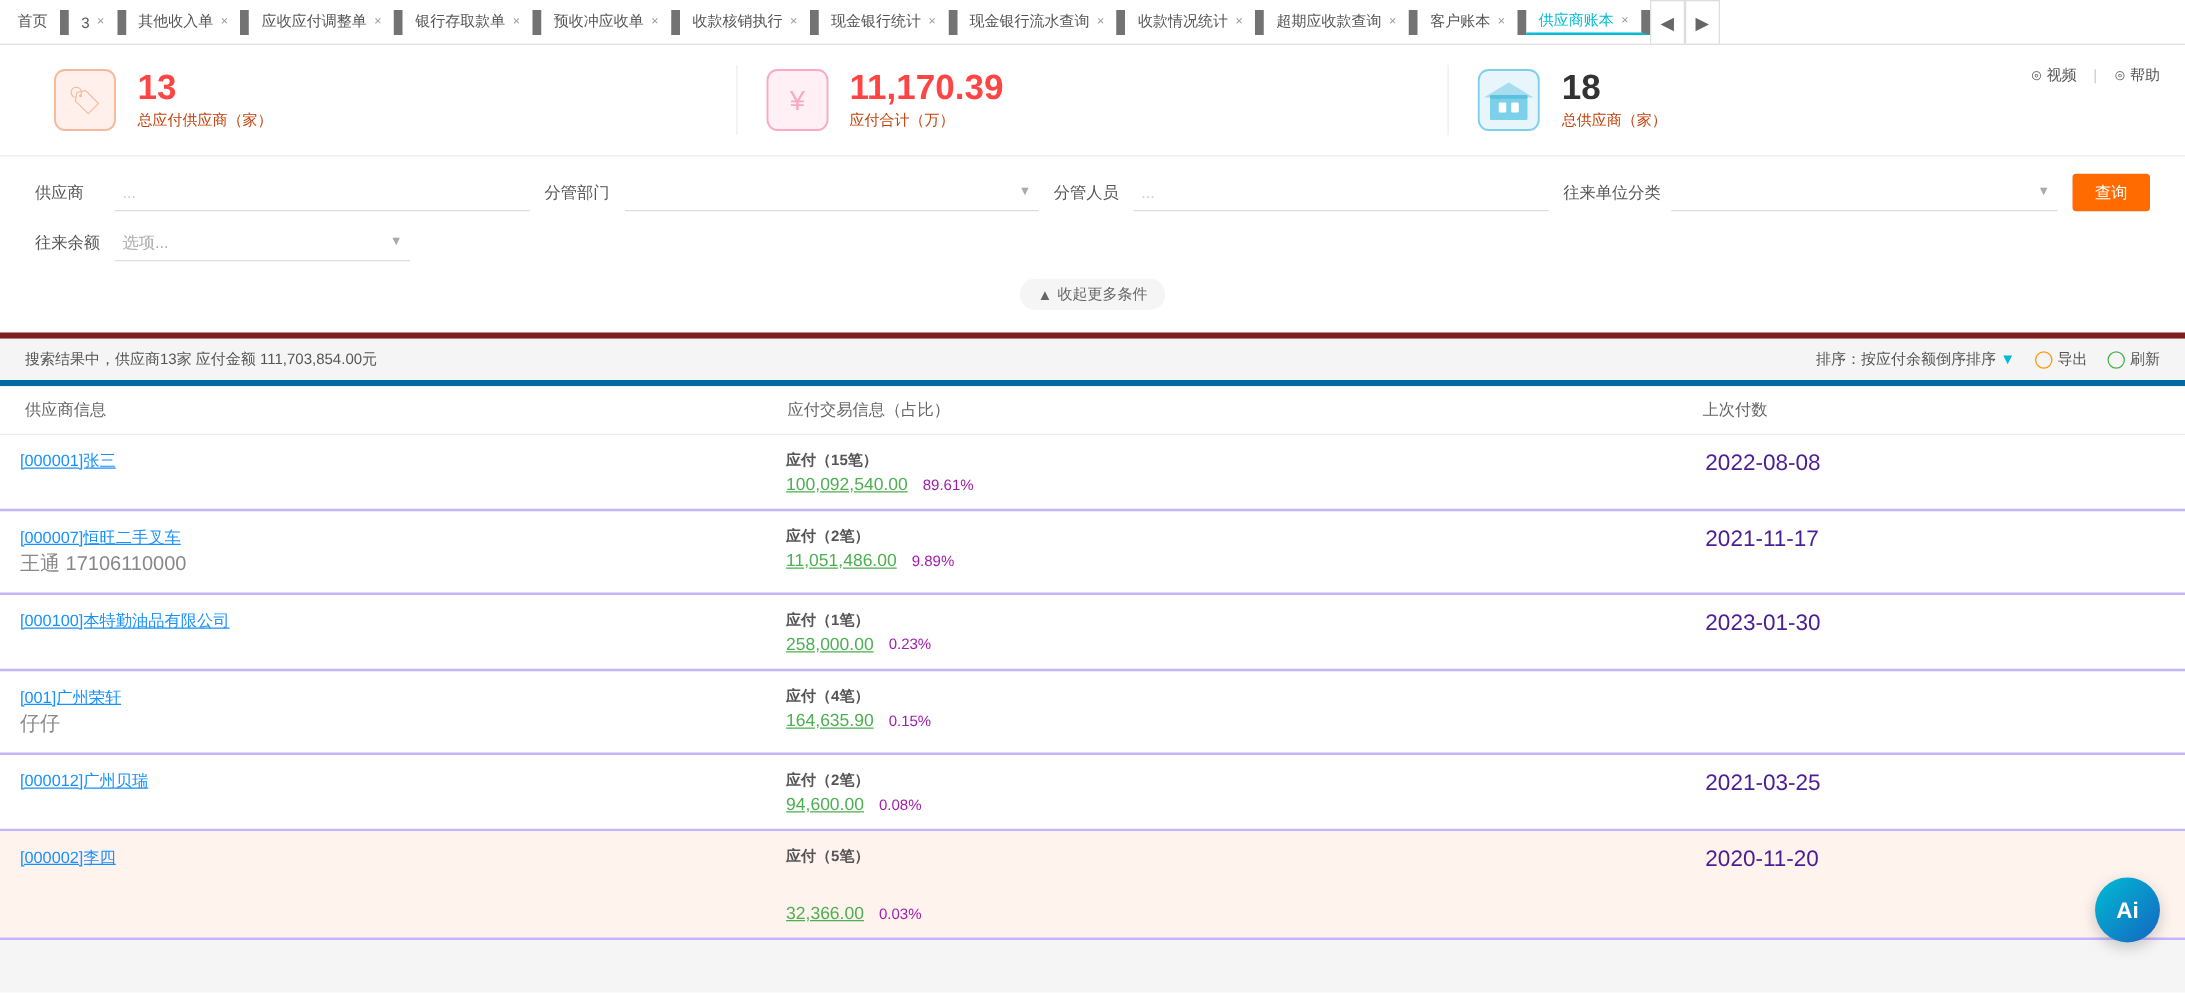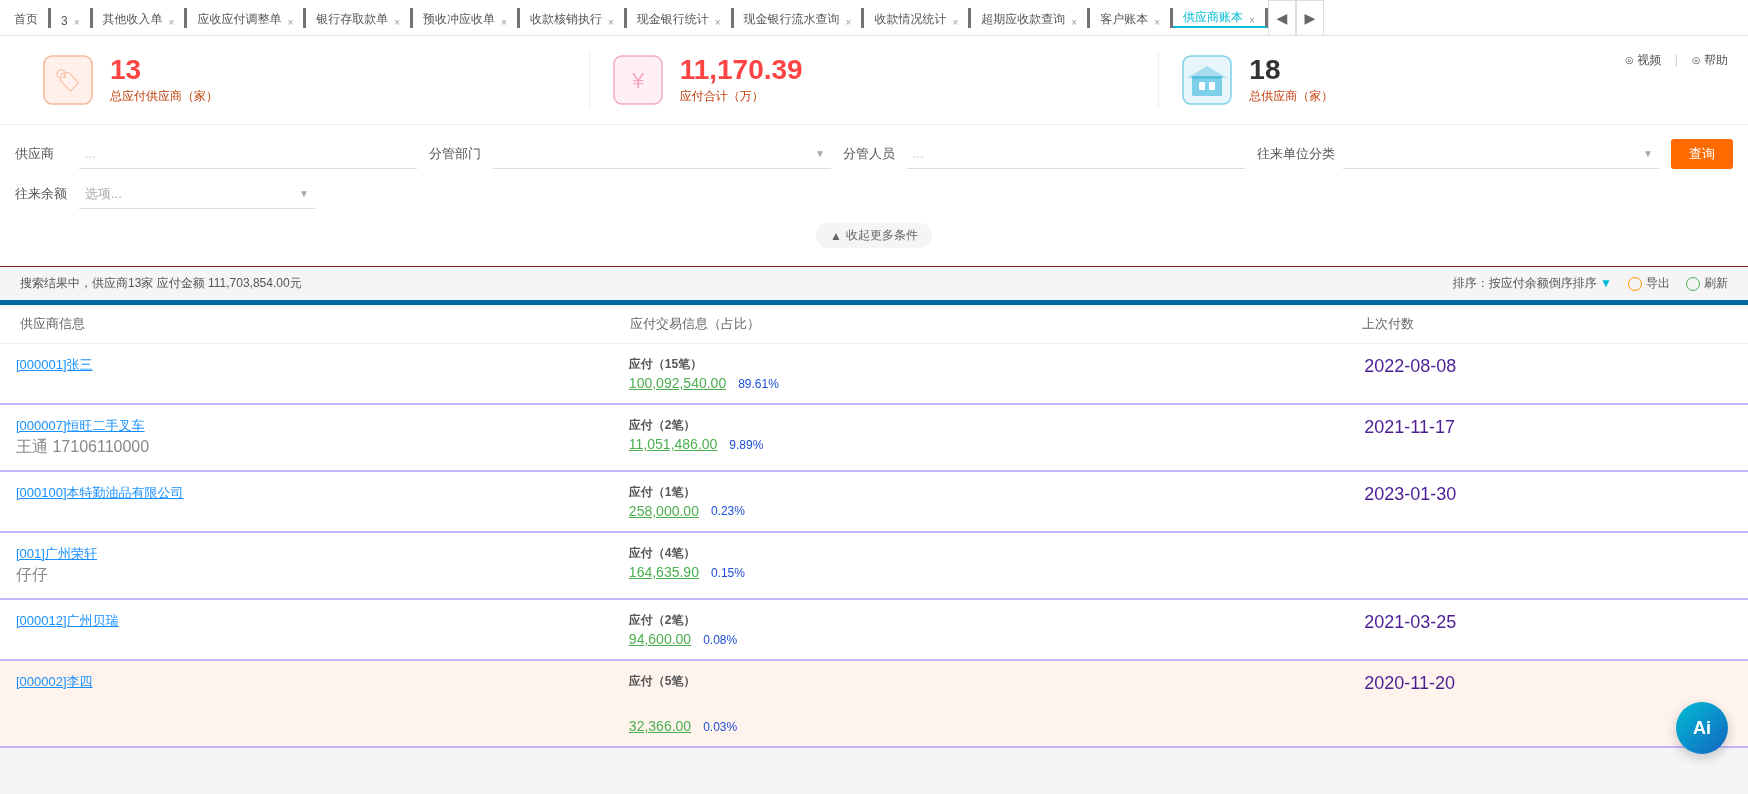--- a/index.html
+++ b/index.html
@@ -17,14 +17,14 @@
     }
     .nav-tab {
       display: flex;
-      align-items: flex-end;
+      align-items: center;
       padding: 0 10px;
       height: 20px;
       font-size: 12px;
       color: #555;
       cursor: pointer;
       white-space: nowrap;
-      border-right: 3px solid #737373;
+      border-right: 7px solid #737373;
       flex-shrink: 0;
     }
     .nav-tab.active { color: #00bcd4; border-bottom: 2px solid #00bcd4; }

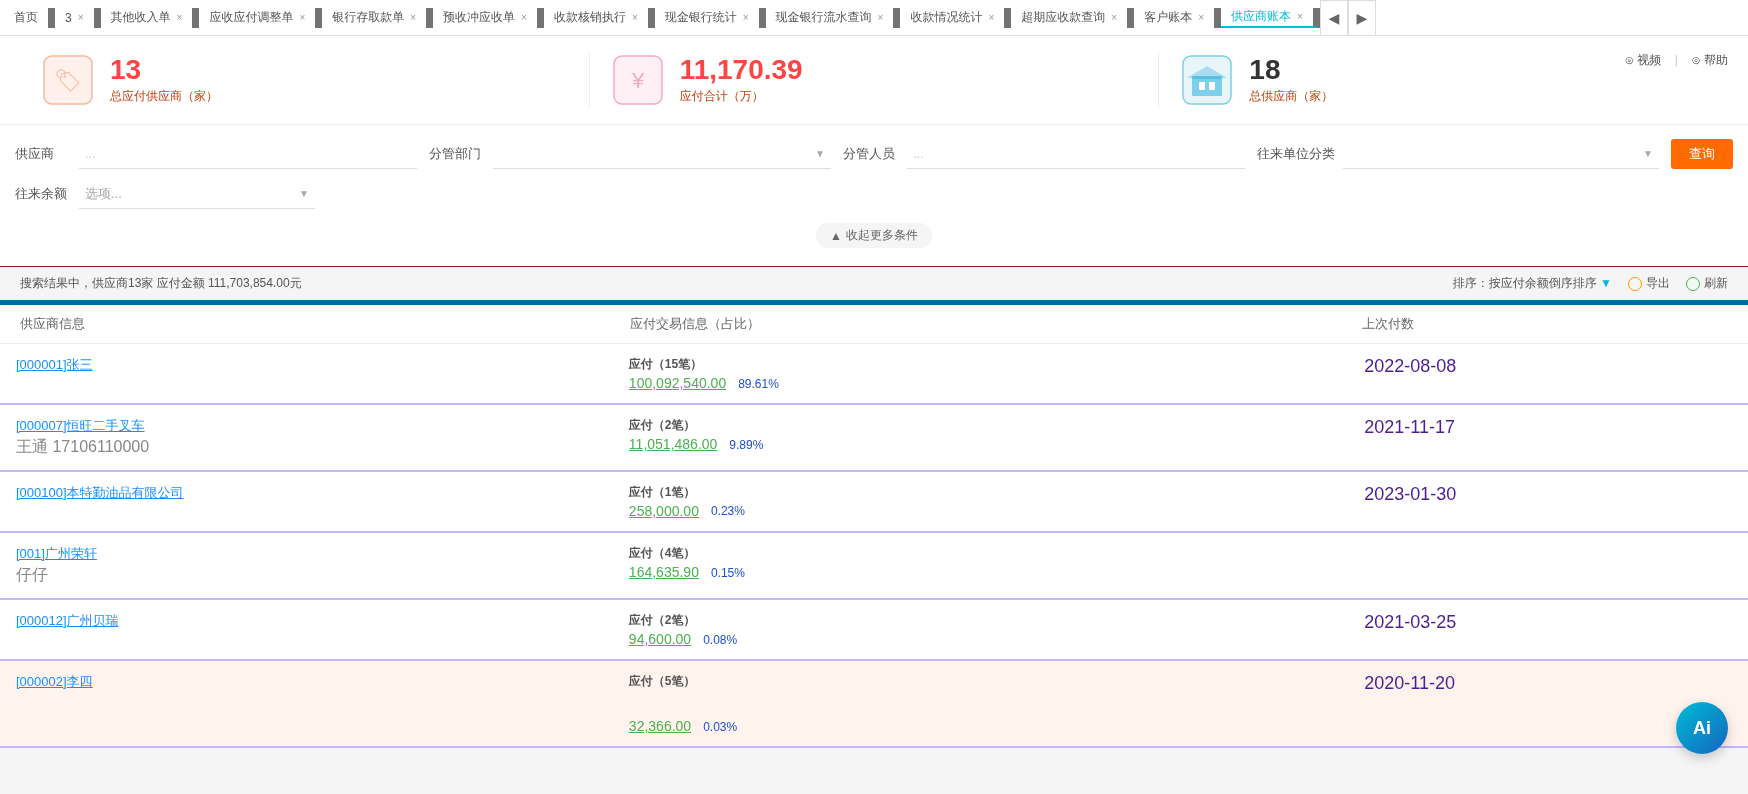--- a/index.html
+++ b/index.html
@@ -70,8 +70,8 @@
     
     .filter-section {
       background: #fff;
-      padding: 14px 15px 10px;
-      border-bottom: 1px solid #7f1d1d;
+      padding: 14px 28px 10px;
+      border-bottom: 5px solid #7f1d1d;
     }
     .filter-row {
       display: flex;

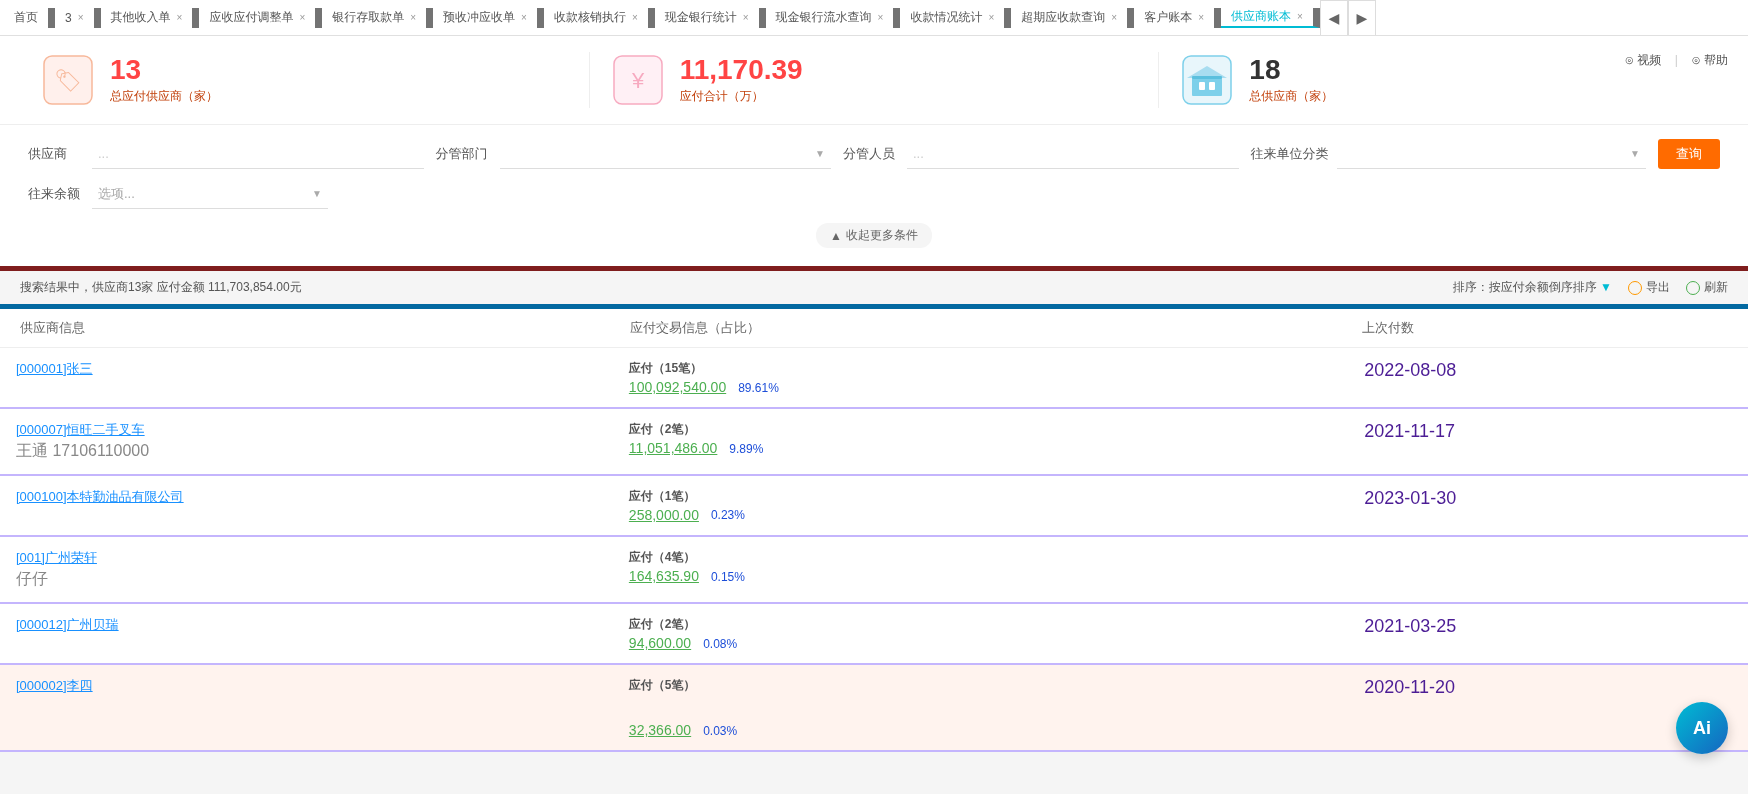--- a/index.html
+++ b/index.html
@@ -234,7 +234,7 @@
     }
     .trans-percent {
       font-size: 12px;
-      color: #1d4ed8;
+      color: #a21caf;
       margin-left: 12px;
     }
     .last-pay-date {

